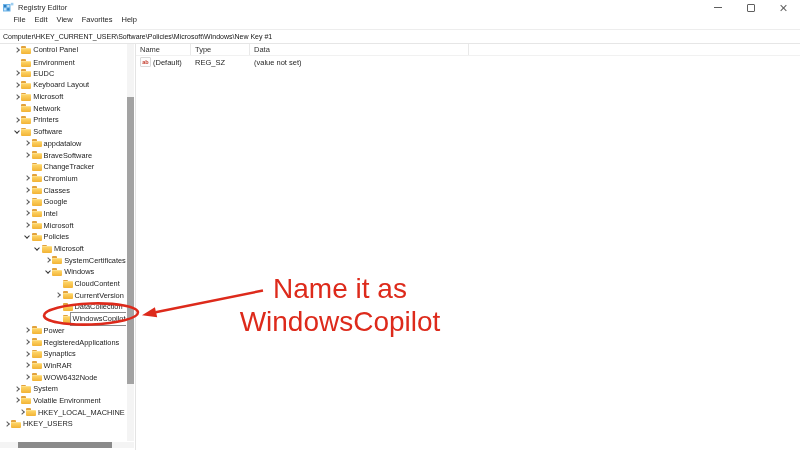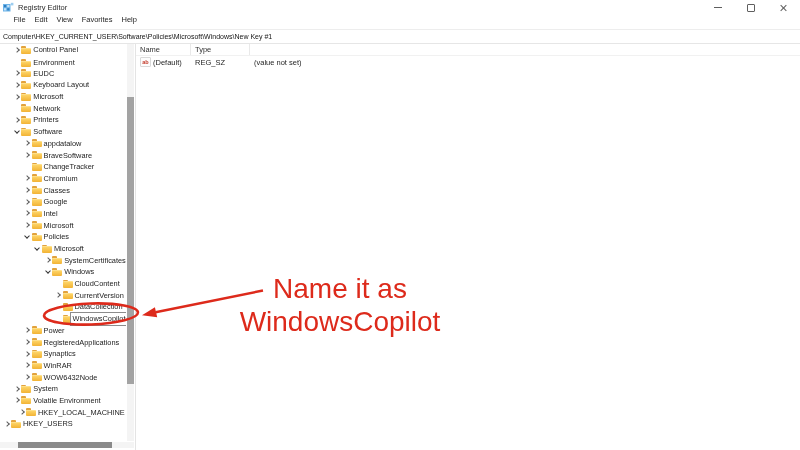--- a/index.html
+++ b/index.html
@@ -290,6 +290,7 @@
       <div class="vheader" id="vheader">
           <div class="hcell c0">Name</div>
           <div class="hcell c1">Type</div>
+          <div class="hcell c2">Data</div>
         </div>
       <div class="vrows" id="vrows">
           <div class="vrow">

